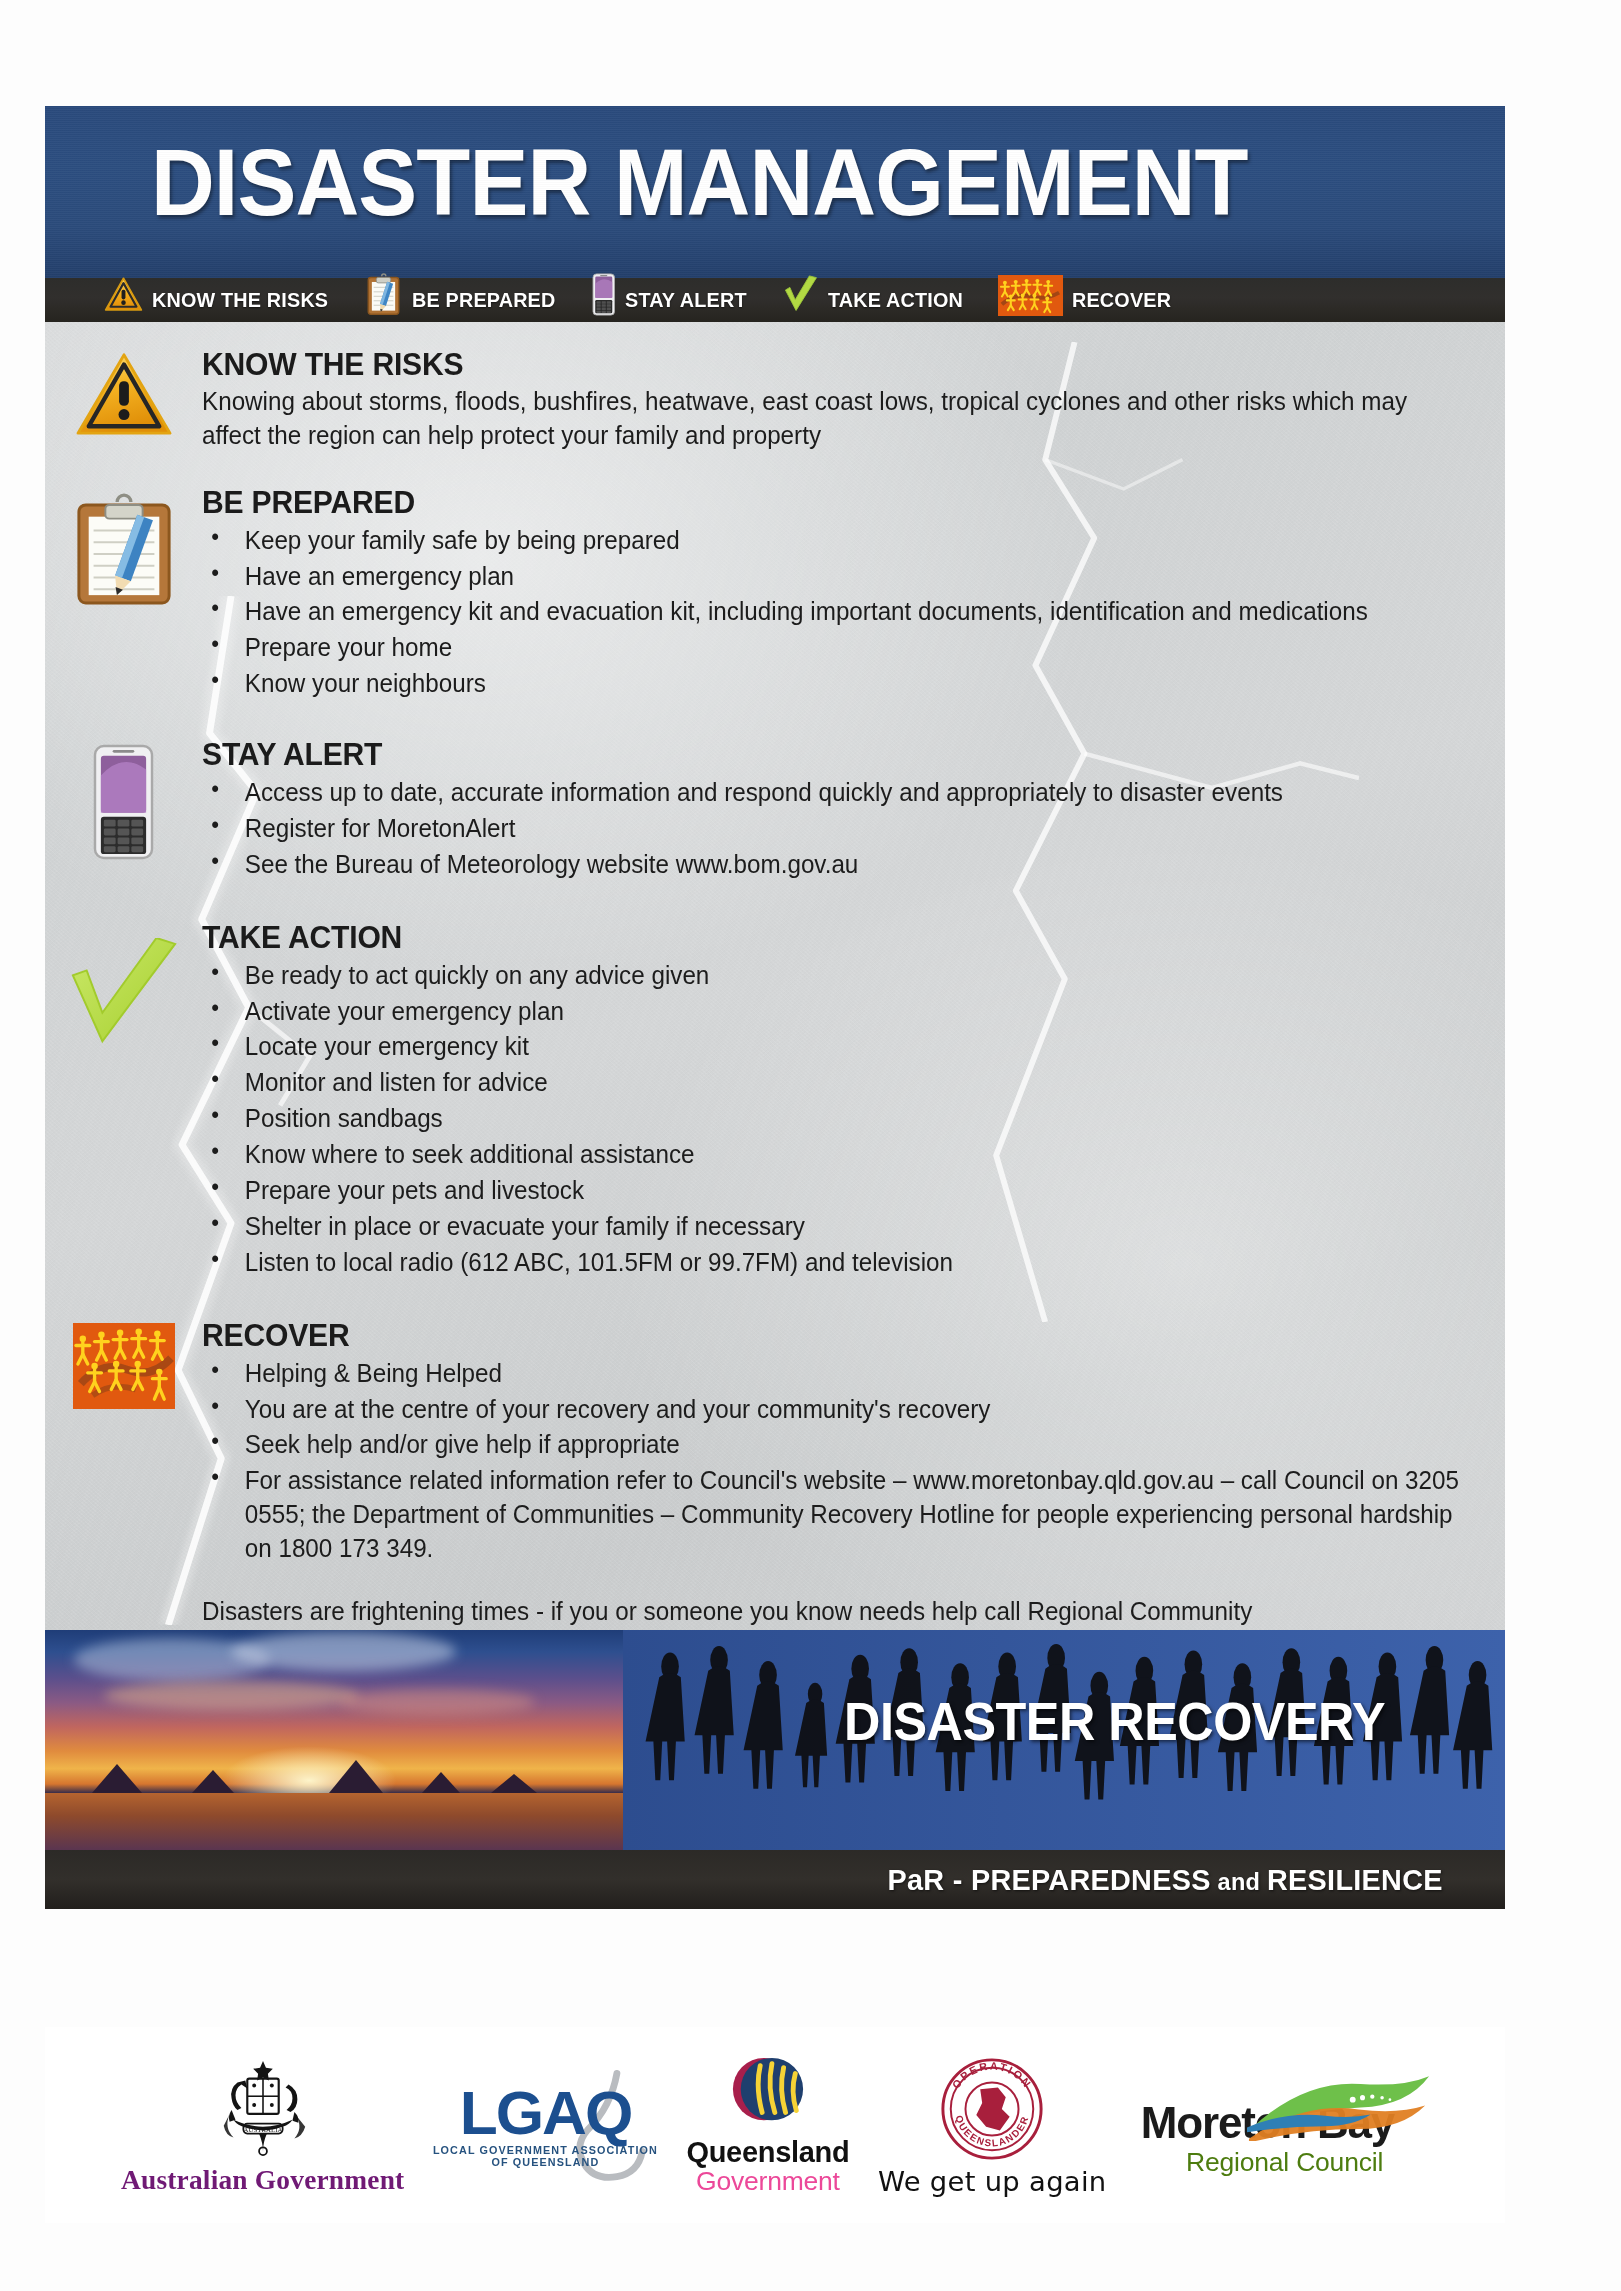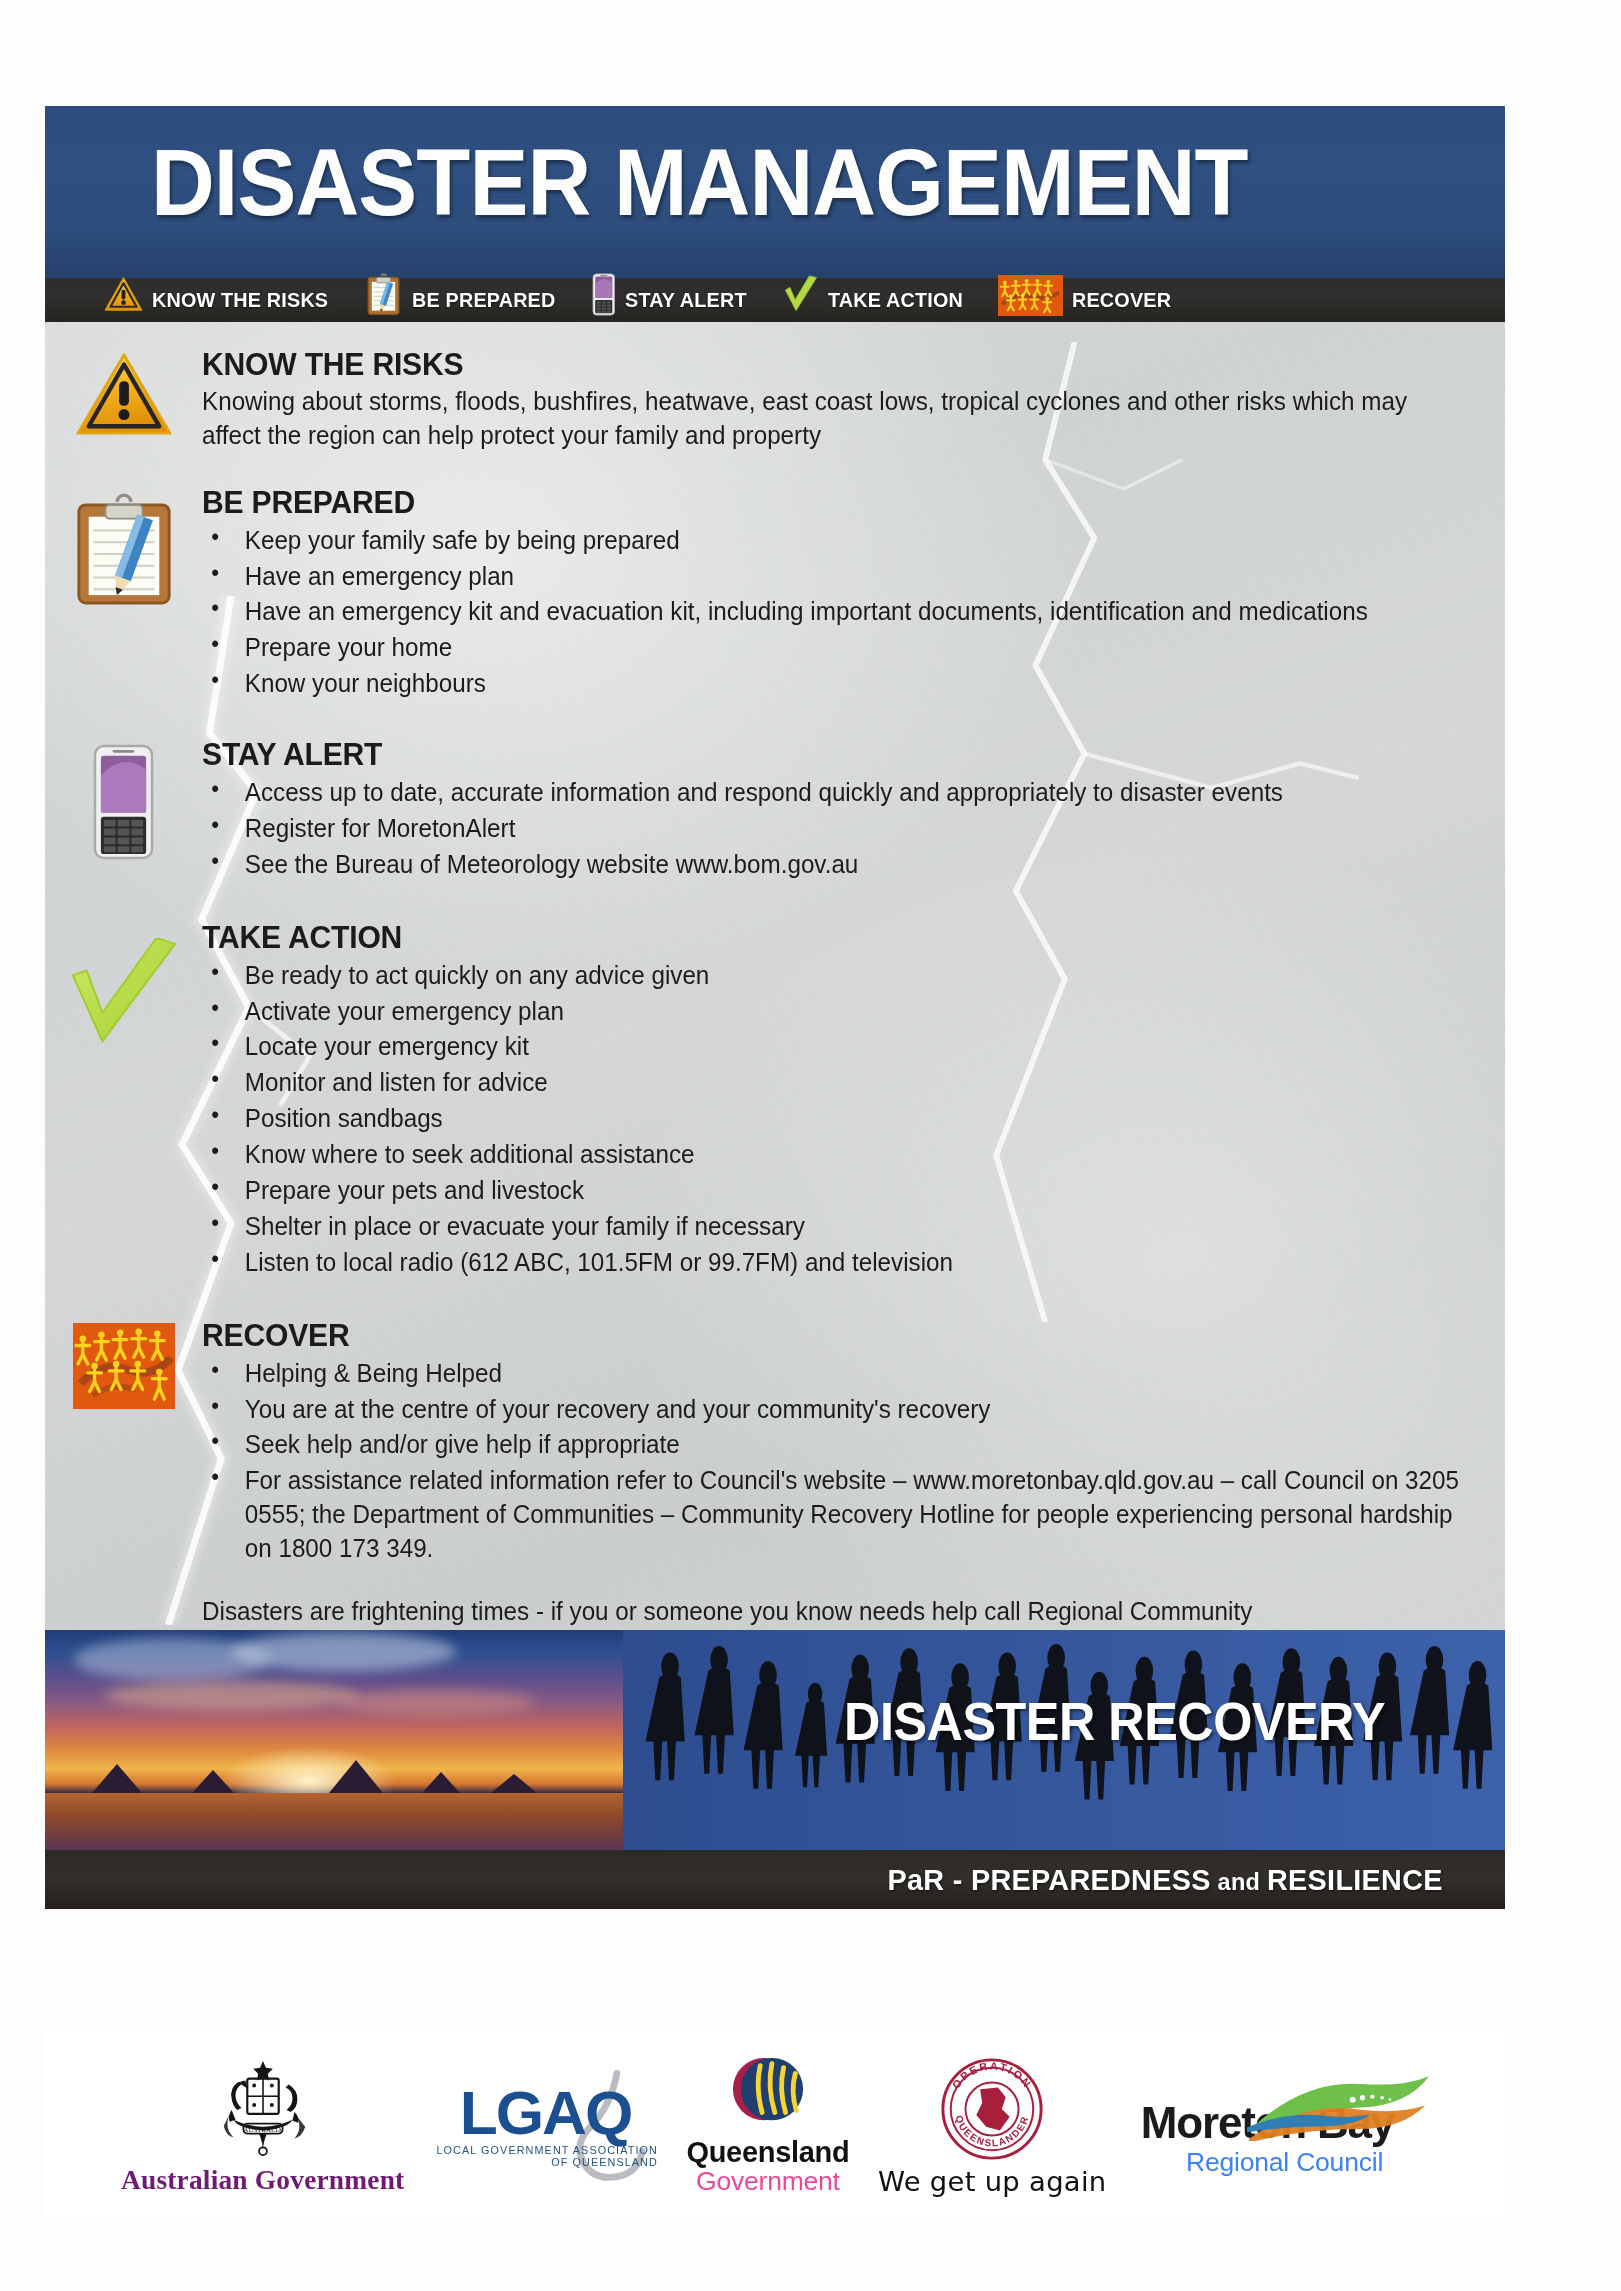--- a/index.html
+++ b/index.html
@@ -275,7 +275,7 @@
   }
   .lgaq .sub1, .lgaq .sub2 {
     font-size: 10.8px; color: #26527f; letter-spacing: 1.1px;
-    font-weight: normal; position: relative; z-index: 2; text-align: right;
+    font-weight: bold; position: relative; z-index: 2;
   }
   .lgaq .drop {
     position: absolute; right: 5.9px; top: -15.7px; width: 78px; height: 116px; z-index: 1;

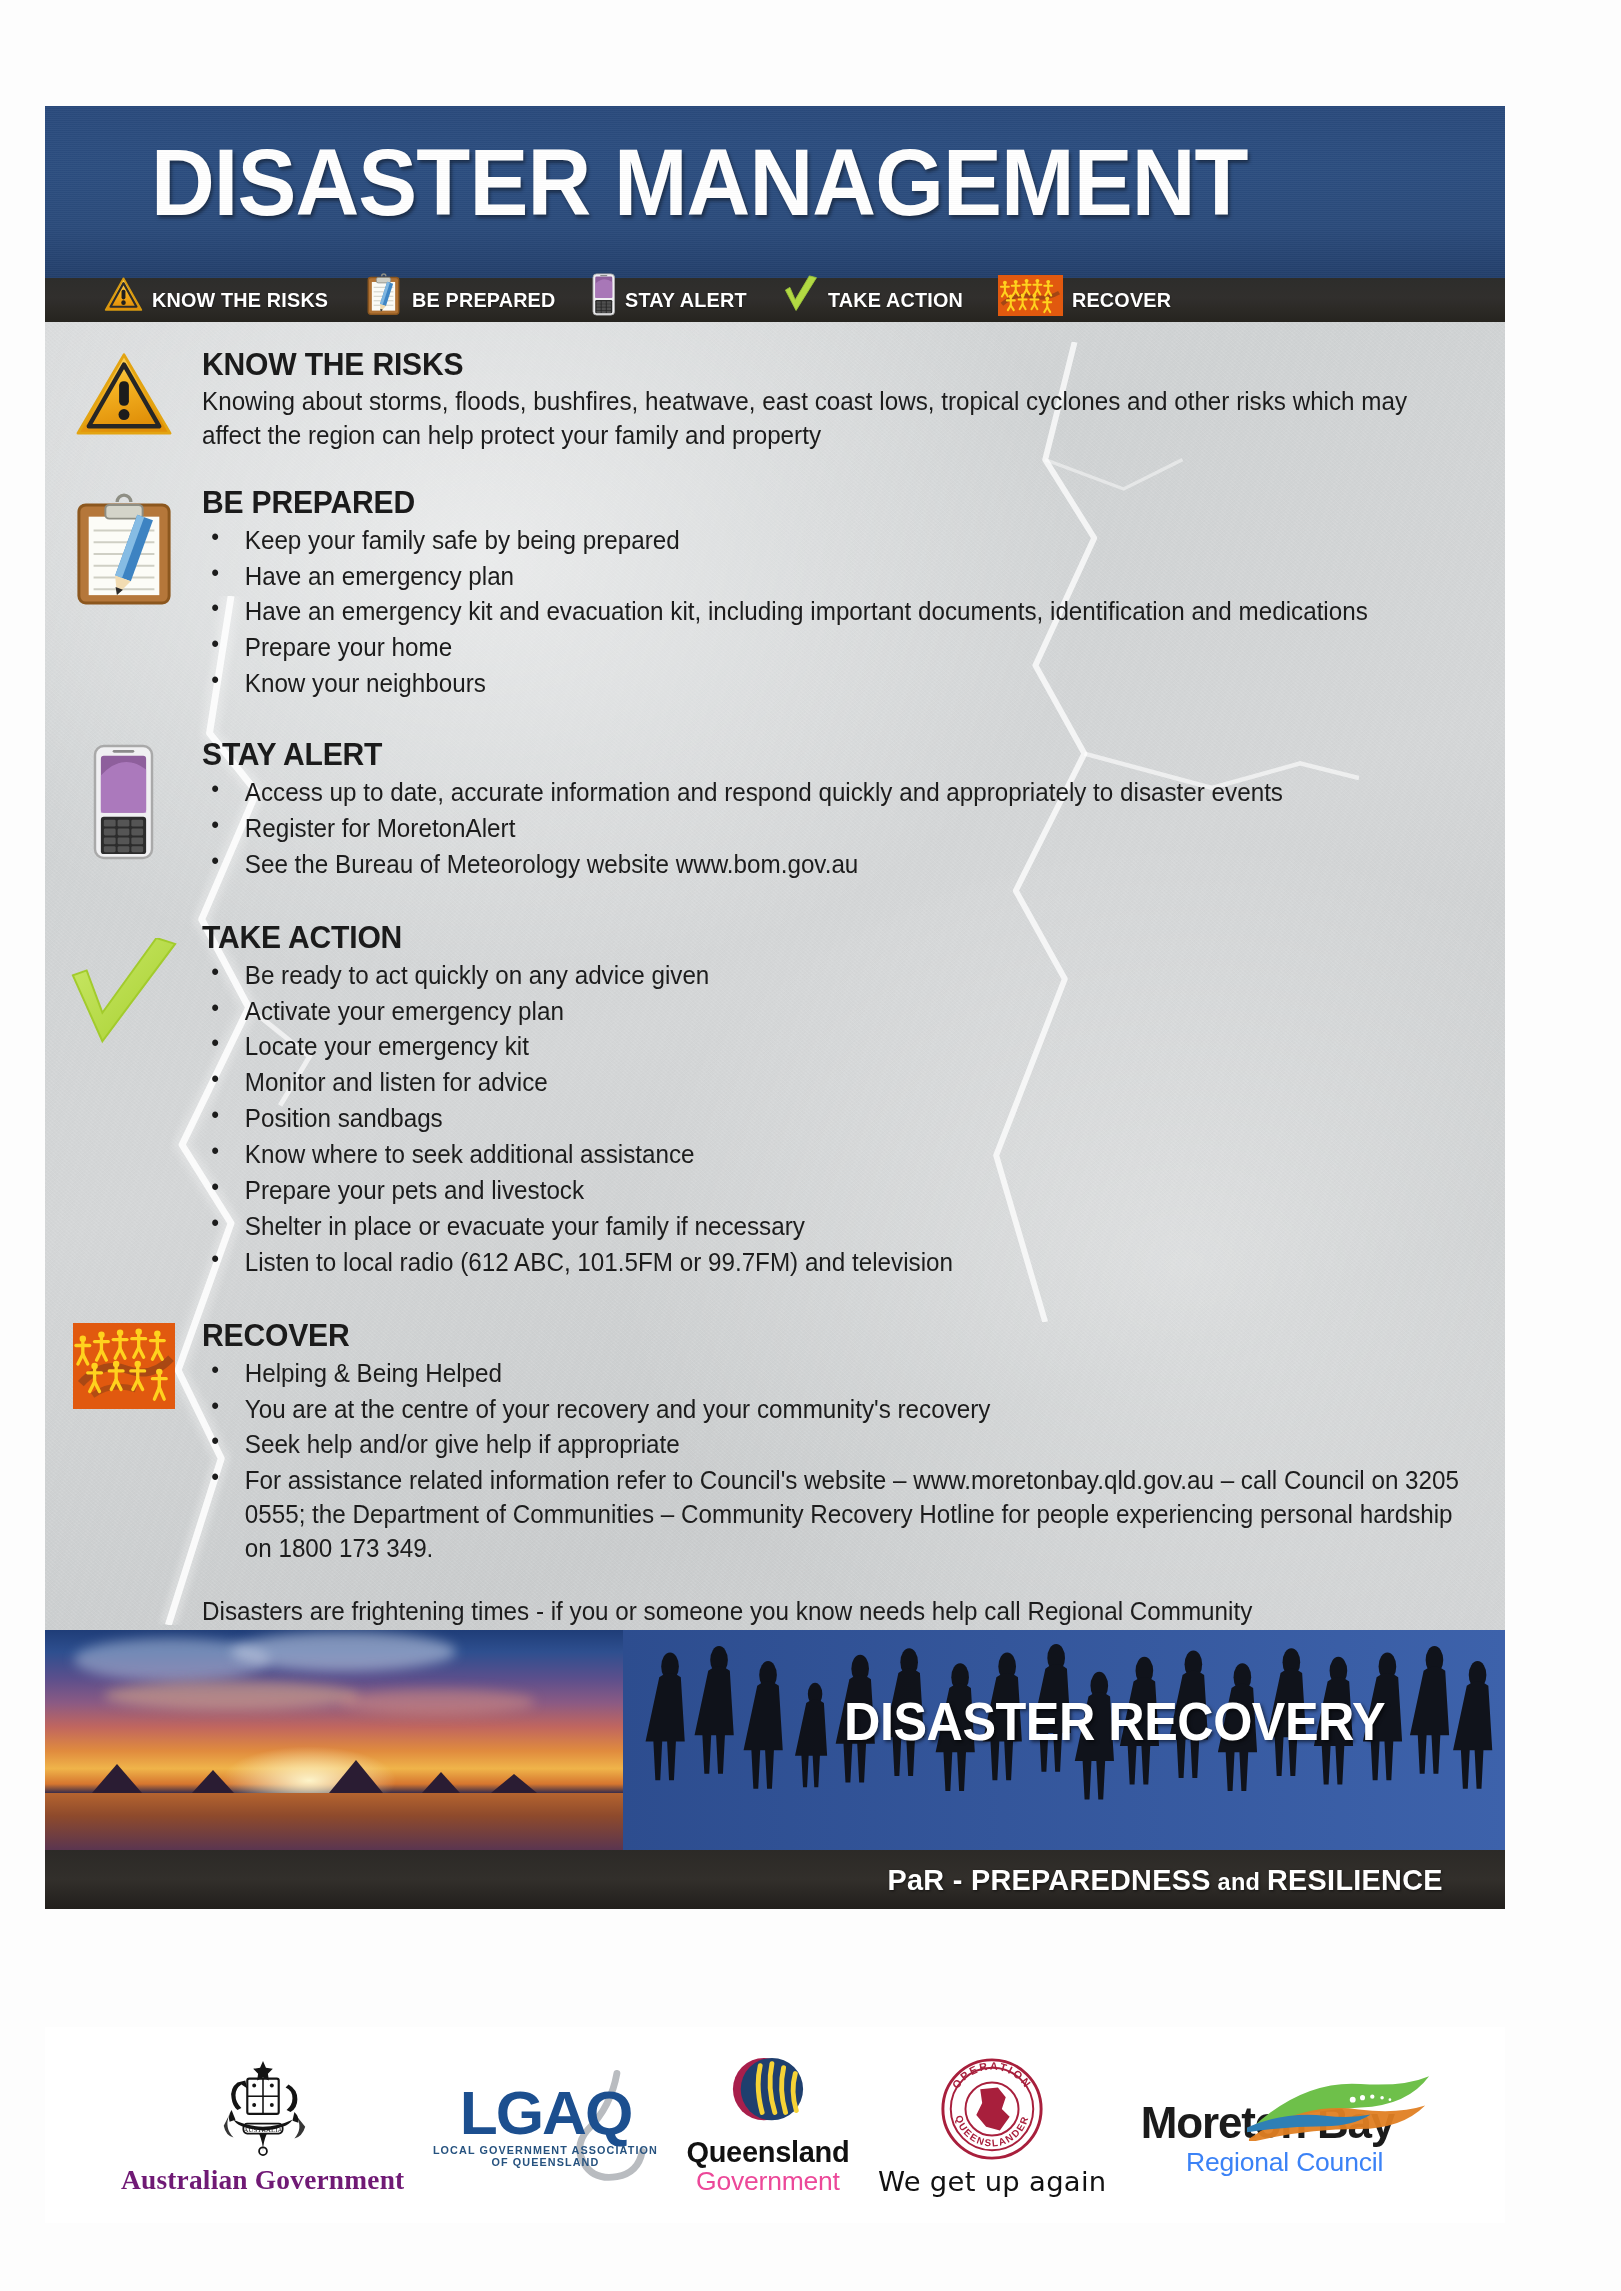--- a/index.html
+++ b/index.html
@@ -295,7 +295,7 @@
   .mbrc { width: 294px; position: relative; padding-top: 29px; }
   .mbrc .swoosh { position: absolute; right: -3.9px; top: -2px; width: 186px; height: 71px; }
   .mbrc .n1 { font-size: 44px; font-weight: bold; color: #1b1b1b; letter-spacing: -1.2px; line-height: 1; text-align: left; padding-left: 5.9px;}
-  .mbrc .n2 { font-size: 26.5px; color: #3b82f6; letter-spacing: -0.2px; text-align: left; padding-left: 51px; margin-top: 2px;}
+  .mbrc .n2 { font-size: 26.5px; color: #4d7c0f; letter-spacing: -0.2px; text-align: left; padding-left: 51px; margin-top: 2px;}
 </style>
 </head>
 <body>

